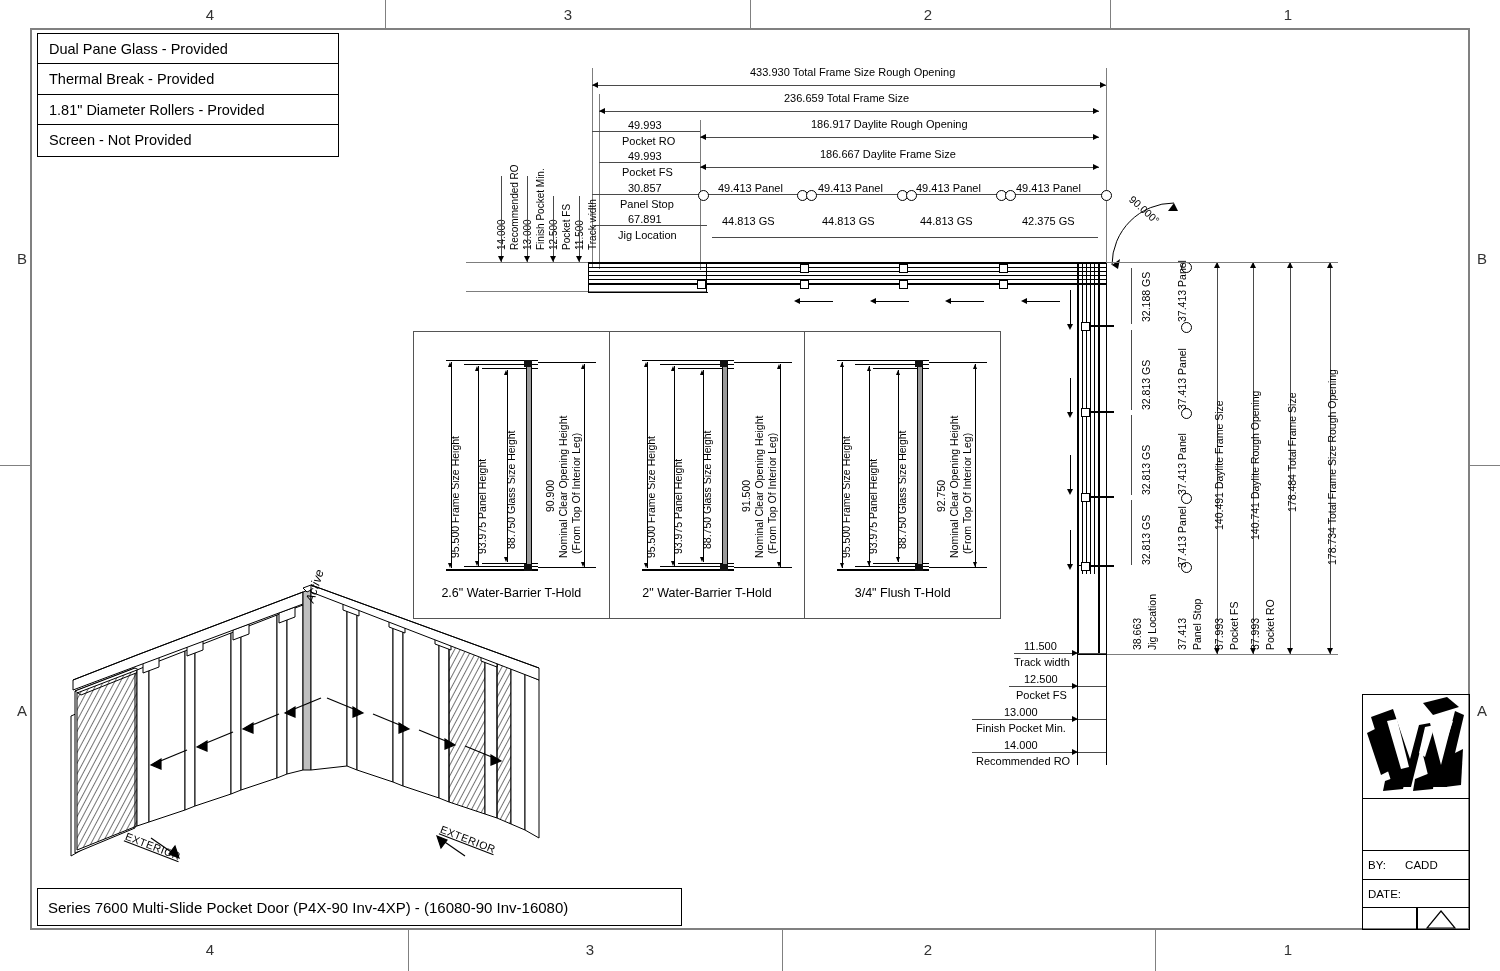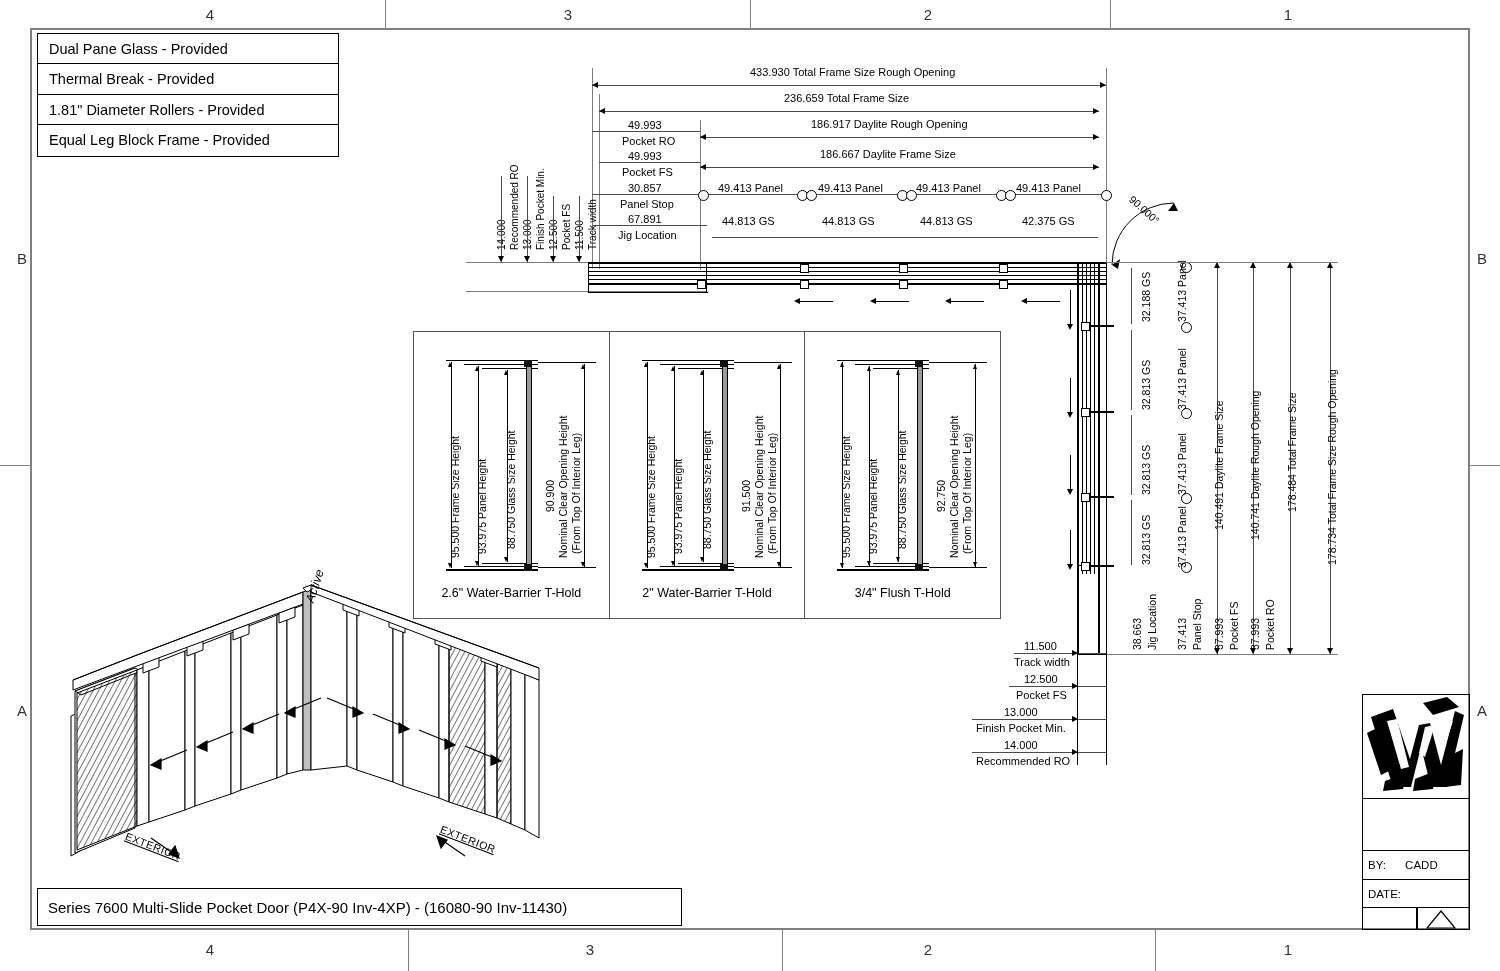--- a/index.html
+++ b/index.html
@@ -104,6 +104,7 @@
   <div class="frow">Dual Pane Glass - Provided</div>
   <div class="frow">Thermal Break - Provided</div>
   <div class="frow">1.81" Diameter Rollers - Provided</div>
+  <div class="frow">Screen - Not Provided</div>
   <div class="frow">Equal Leg Block Frame - Provided</div>
 </div>
 

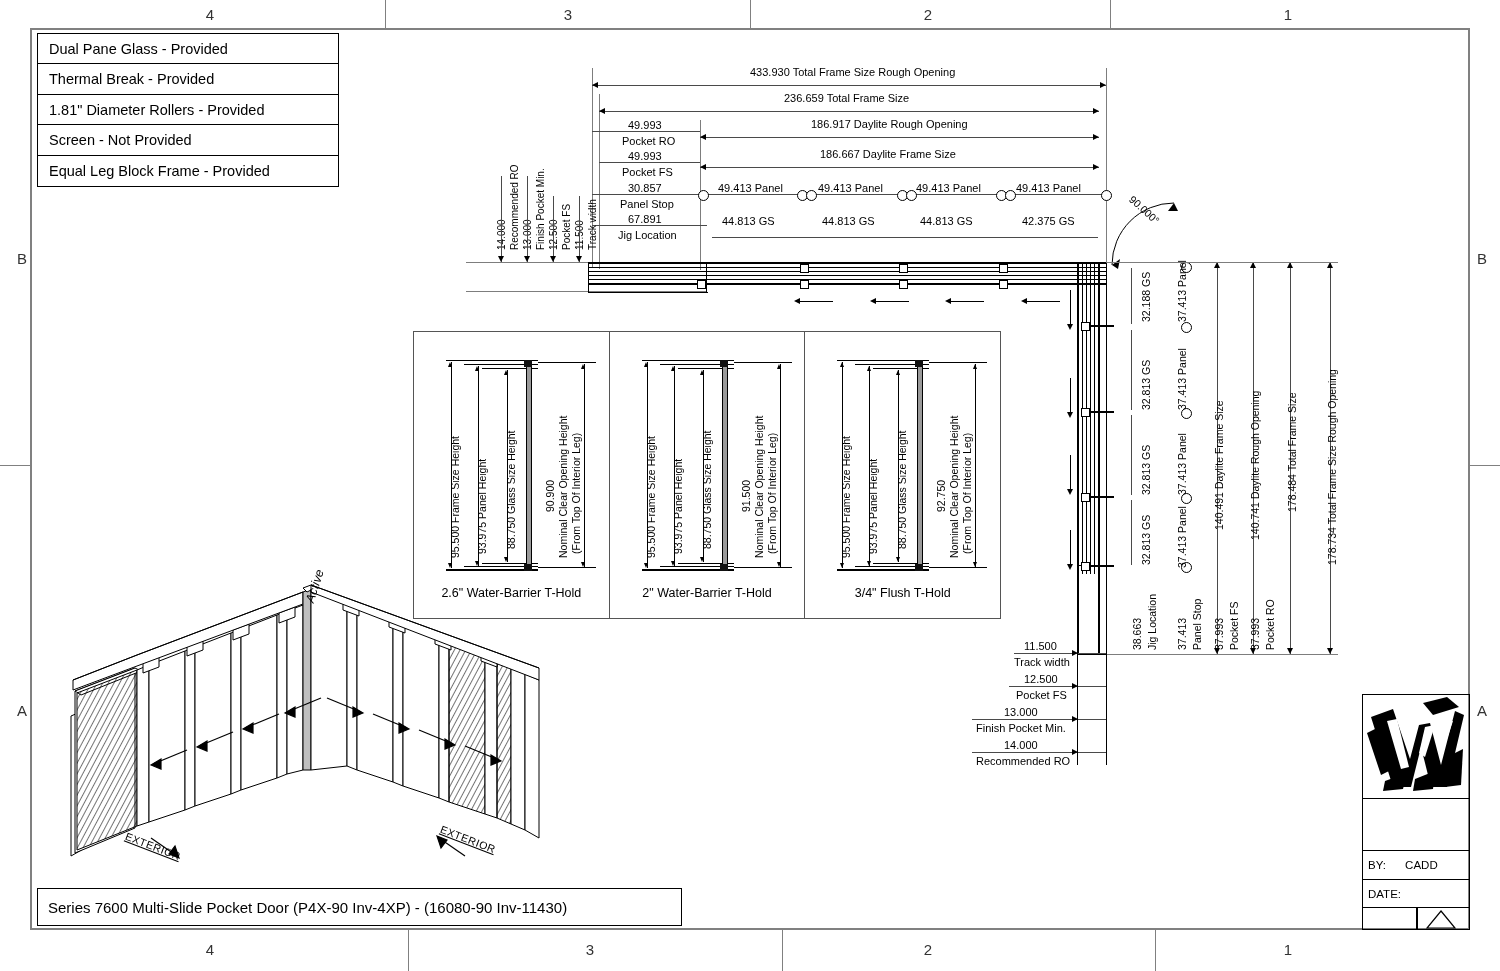--- a/index.html
+++ b/index.html
@@ -105,7 +105,6 @@
   <div class="frow">Thermal Break - Provided</div>
   <div class="frow">1.81" Diameter Rollers - Provided</div>
   <div class="frow">Screen - Not Provided</div>
-  <div class="frow">Equal Leg Block Frame - Provided</div>
 </div>
 
 <div class="abs" id="title-bar">Series 7600 Multi-Slide Pocket Door (P4X-90 Inv-4XP) - (16080-90 Inv-11430)</div>

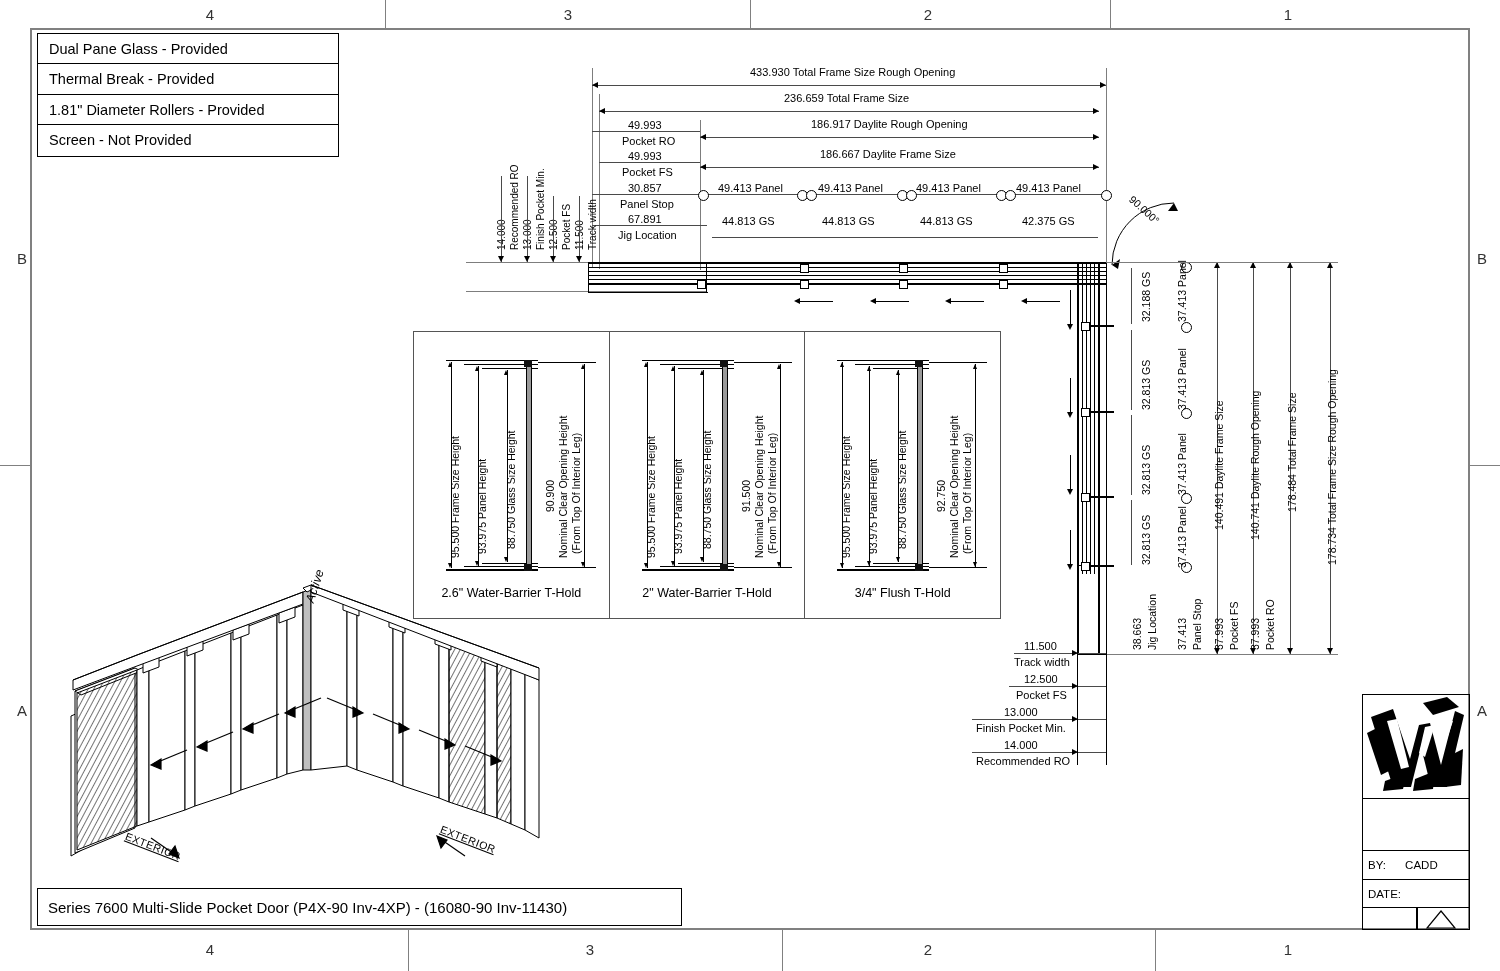--- a/index.html
+++ b/index.html
@@ -107,7 +107,7 @@
   <div class="frow">Screen - Not Provided</div>
 </div>
 
-<div class="abs" id="title-bar">Series 7600 Multi-Slide Pocket Door (P4X-90 Inv-4XP) - (16080-90 Inv-11430)</div>
+<div class="abs" id="title-bar">Series 7600 Multi-Slide Pocket Door (P4X-90 Inv-4XP) - (16080-90 Inv-16080)</div>
 
 <div class="abs" id="title-block">
   <div class="tbrow" id="tb-logo">

